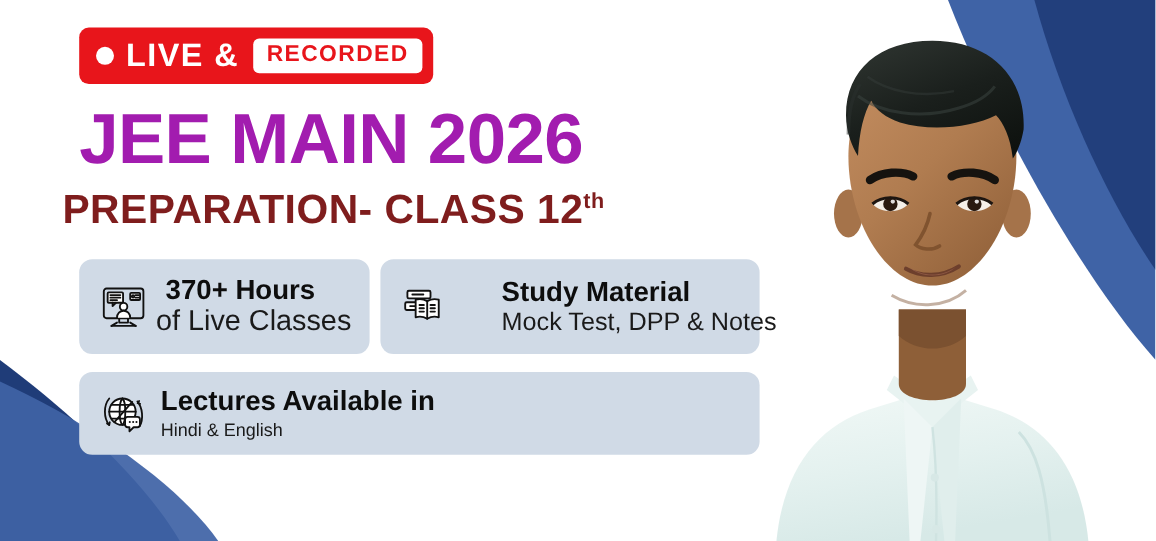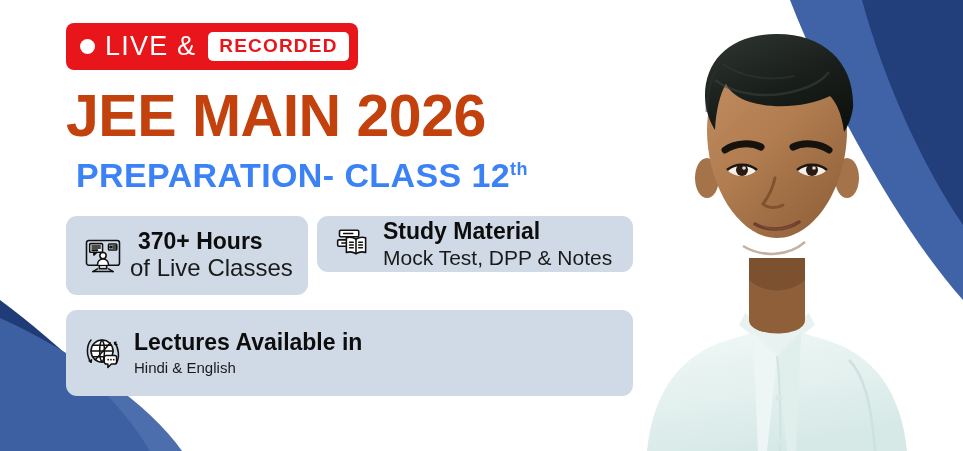--- a/index.html
+++ b/index.html
@@ -41,7 +41,7 @@
   .badge-live {
     color:#ffffff;
     font-size:27px;
-    font-weight:normal;
+    font-weight:bold;
     letter-spacing:1.2px;
     line-height:1;
     white-space:nowrap;

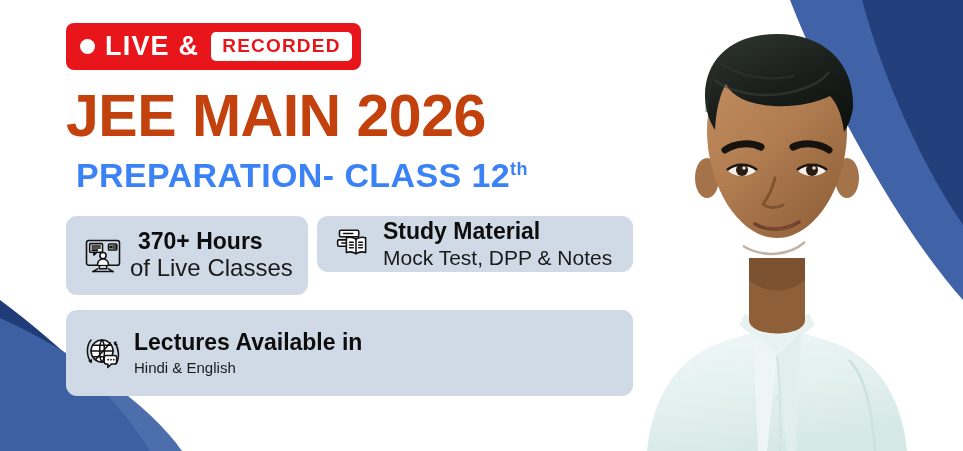--- a/index.html
+++ b/index.html
@@ -65,7 +65,7 @@
   .headline {
     position:absolute;
     left:66px; top:86px;
-    color:#c2410c;
+    color:#a21caf;
     font-size:59px;
     font-weight:bold;
     letter-spacing:-0.5px;

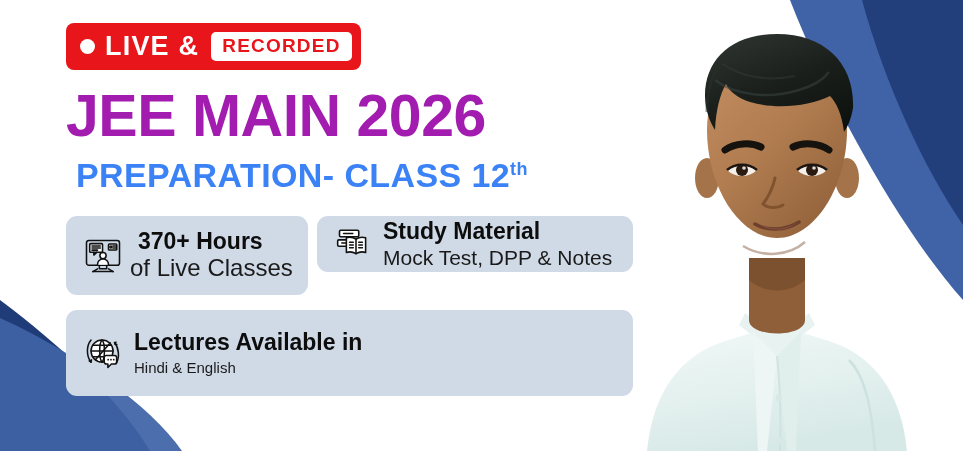--- a/index.html
+++ b/index.html
@@ -74,8 +74,8 @@
   }
   .subhead {
     position:absolute;
-    left:76px; top:158px;
-    color:#3b82f6;
+    left:52px; top:158px;
+    color:#7f1d1d;
     font-size:34px;
     font-weight:600;
     letter-spacing:0.4px;

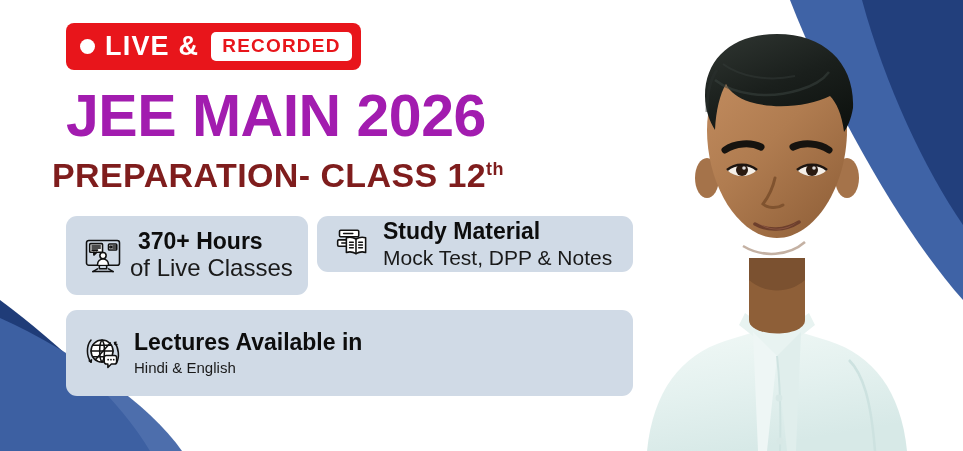--- a/index.html
+++ b/index.html
@@ -98,7 +98,7 @@
     align-items:center;
   }
   #card-hours    { left:66px;  top:216px; width:242px; height:79px; padding-left:10px; }
-  #card-material { left:317px; top:216px; width:316px; height:56px; padding-left:12px; }
+  #card-material { left:317px; top:216px; width:316px; height:79px; padding-left:12px;gap:35px; }
   #card-lang     { left:66px;  top:310px; width:567px; height:86px; padding-left:10px; }
 
   .card-icon {

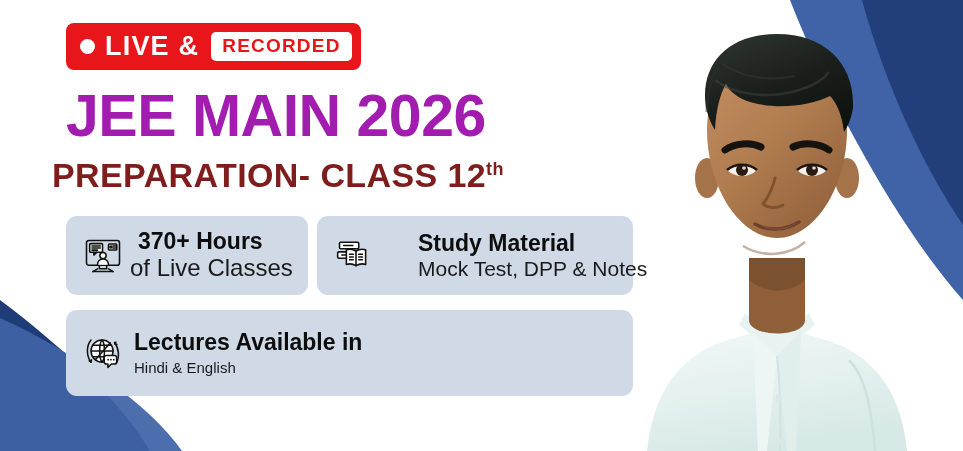--- a/index.html
+++ b/index.html
@@ -99,7 +99,7 @@
   }
   #card-hours    { left:66px;  top:216px; width:242px; height:79px; padding-left:10px; }
   #card-material { left:317px; top:216px; width:316px; height:79px; padding-left:12px;gap:35px; }
-  #card-lang     { left:66px;  top:310px; width:567px; height:86px; padding-left:10px; }
+  #card-lang     { left:66px;  top:310px; width:567px; height:69px; padding-left:10px; }
 
   .card-icon {
     flex:none;

